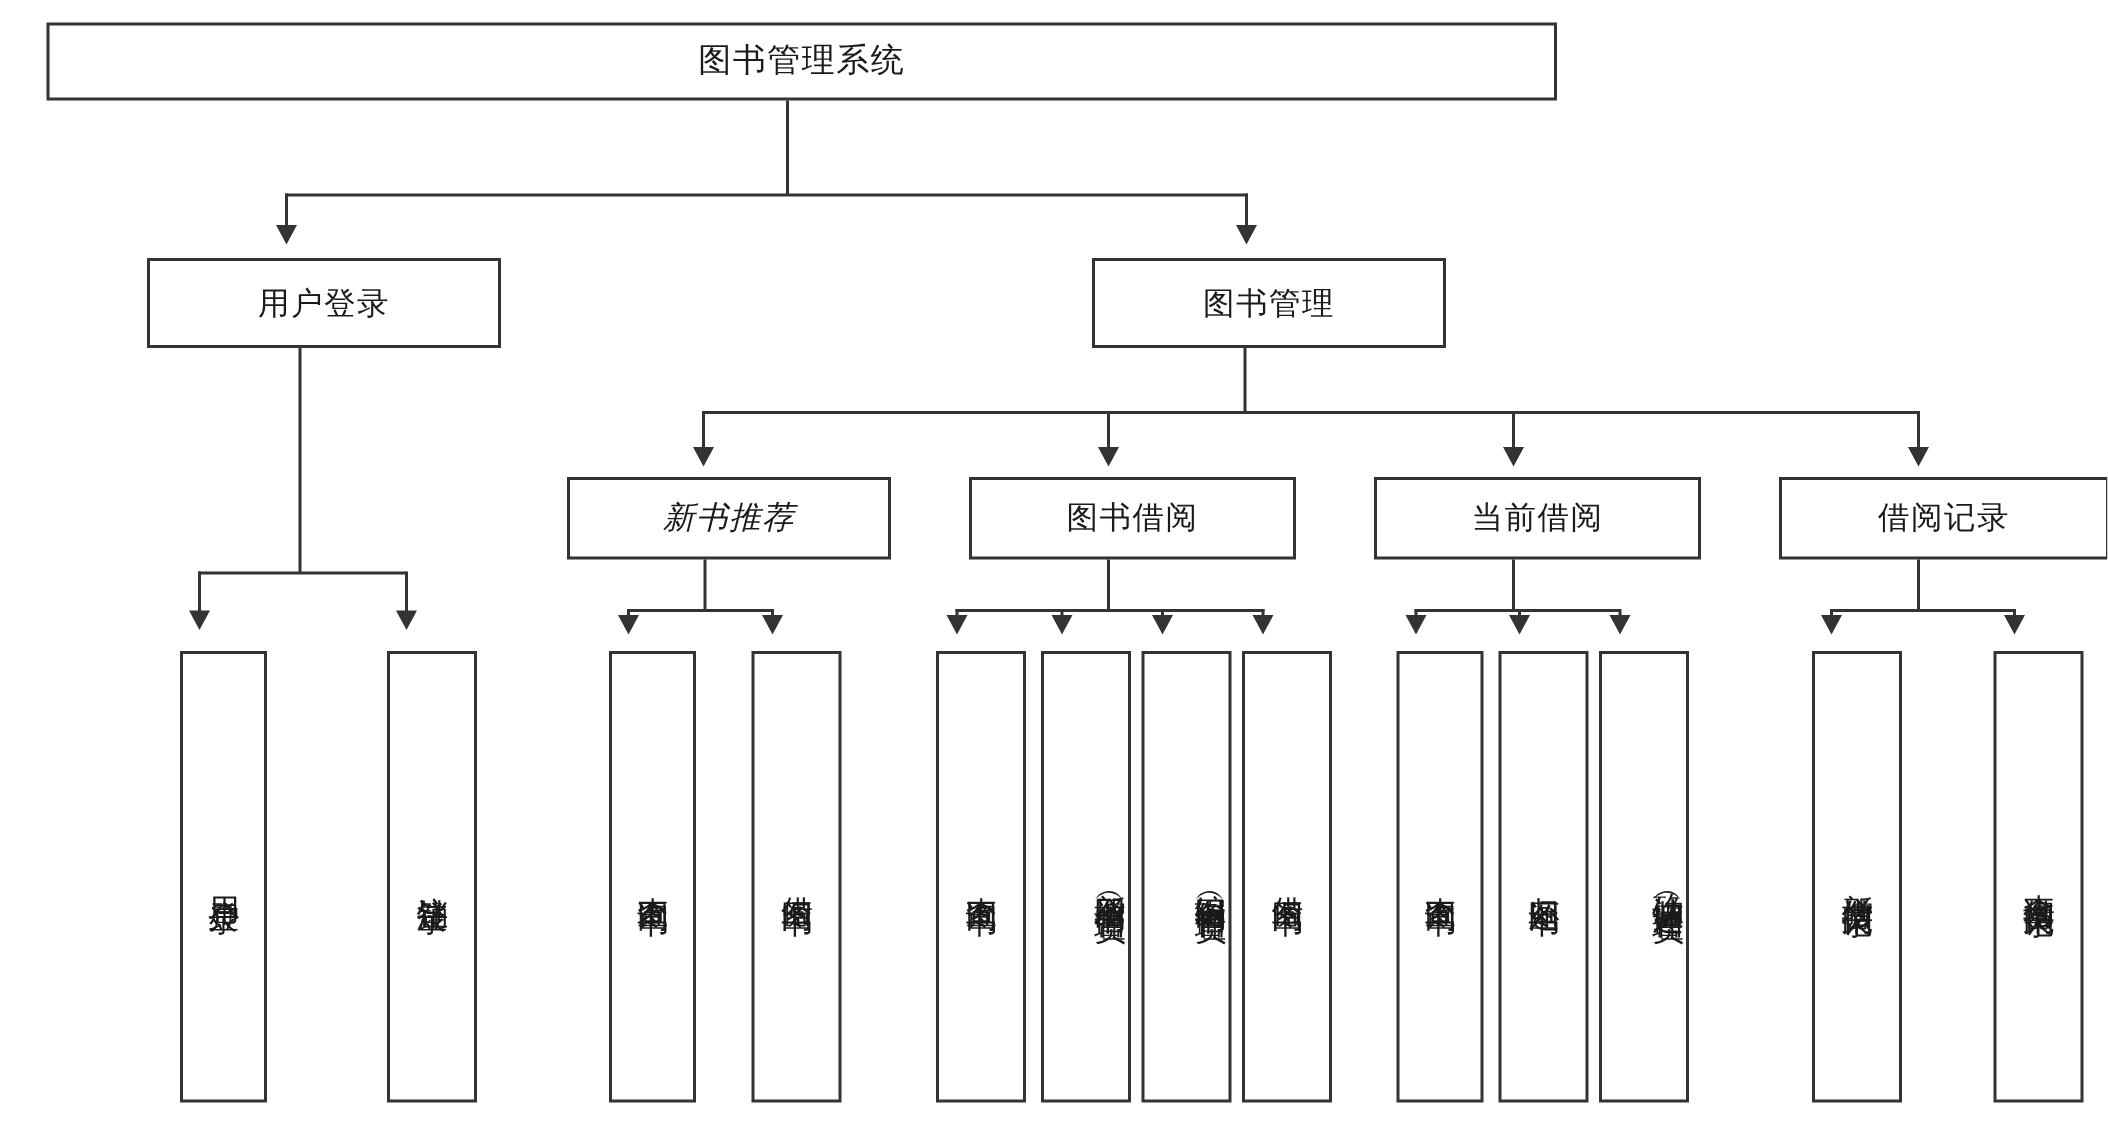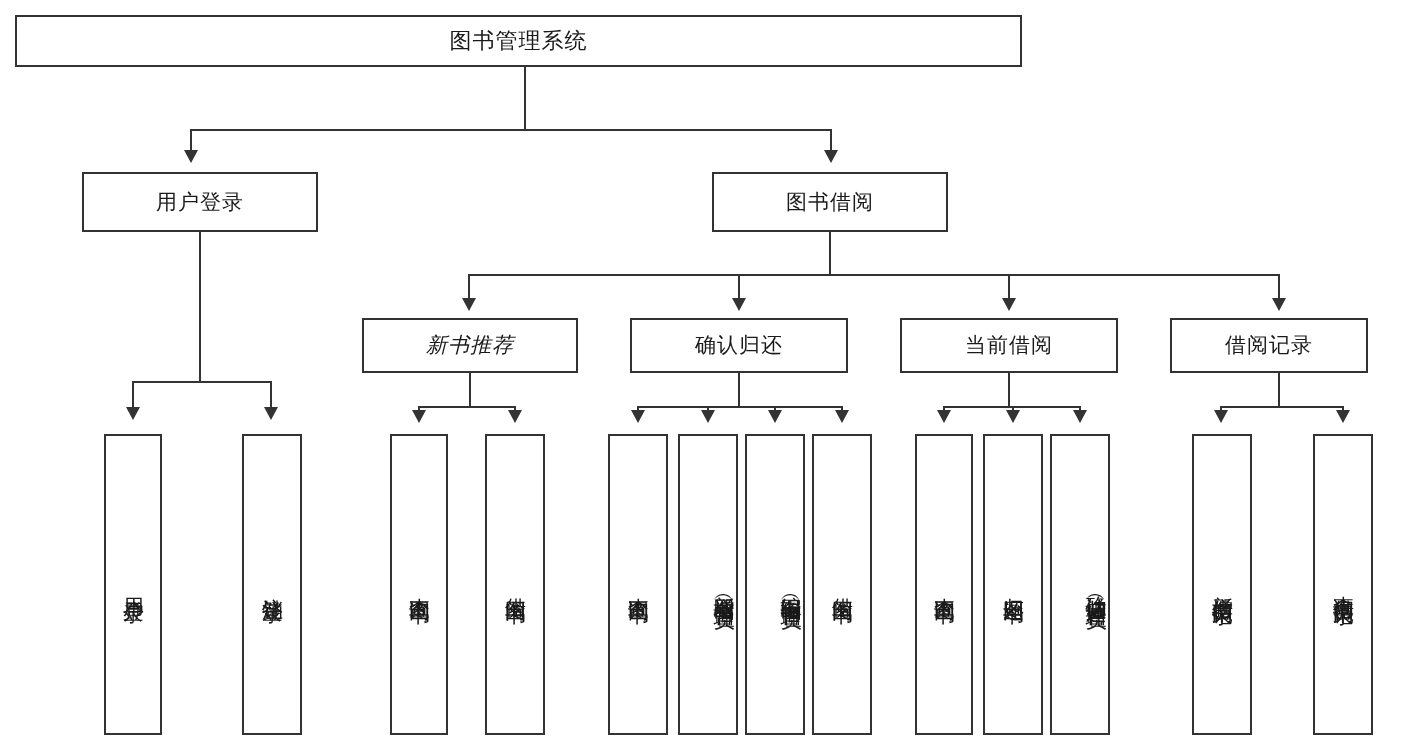--- a/index.html
+++ b/index.html
@@ -27,6 +27,7 @@
     align-items: center;
     justify-content: center;
     color: #1a1a1a;
+    margin-left: 16px;
   }
   .node.h {                       
     font-size: 21px;

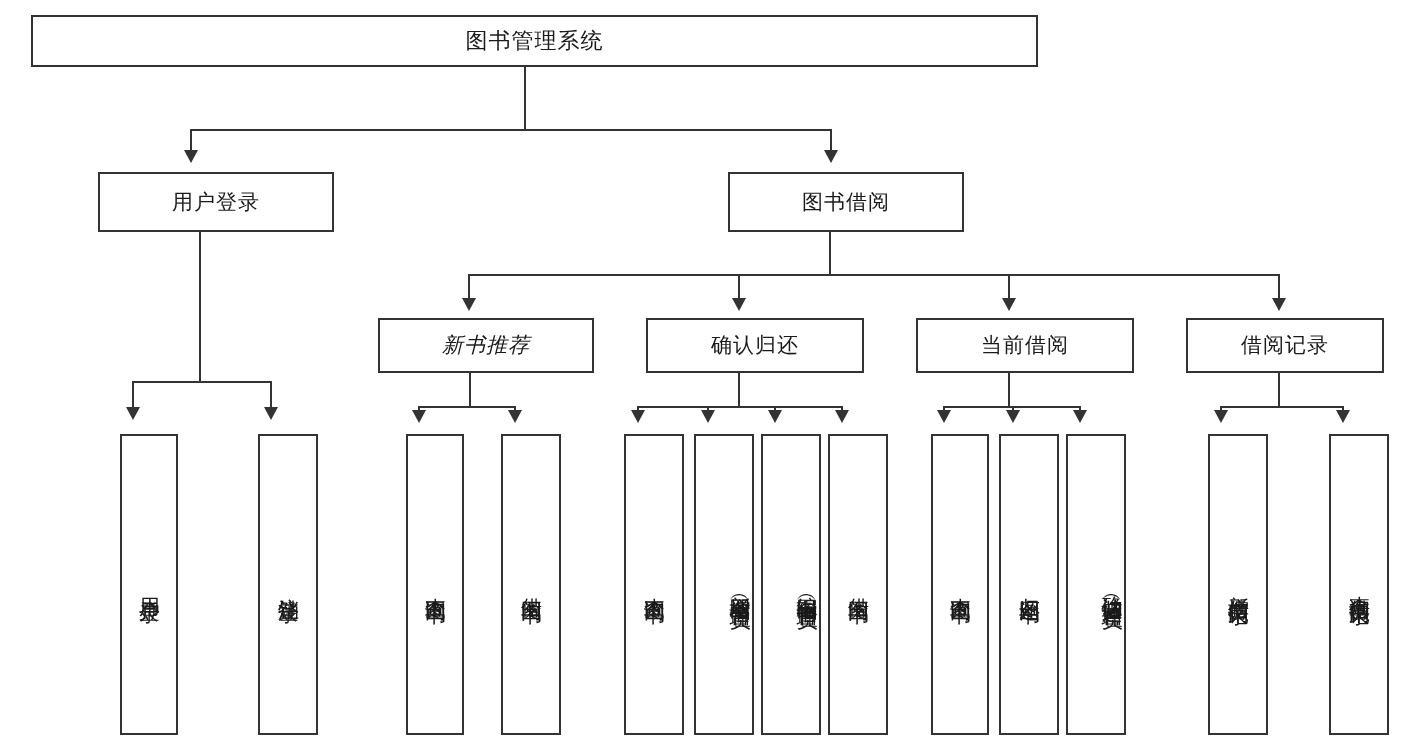--- a/index.html
+++ b/index.html
@@ -101,7 +101,7 @@
     <span>用户登录</span>
   </div>
   <div class="node h" style="left:712px; top:172px; width:236px; height:60px;">
-    <span>图书借阅</span>
+    <span>图书管理</span>
   </div>
 
   <div class="ln vline" style="left:199px; top:232px; width:2px; height:150px;"></div>

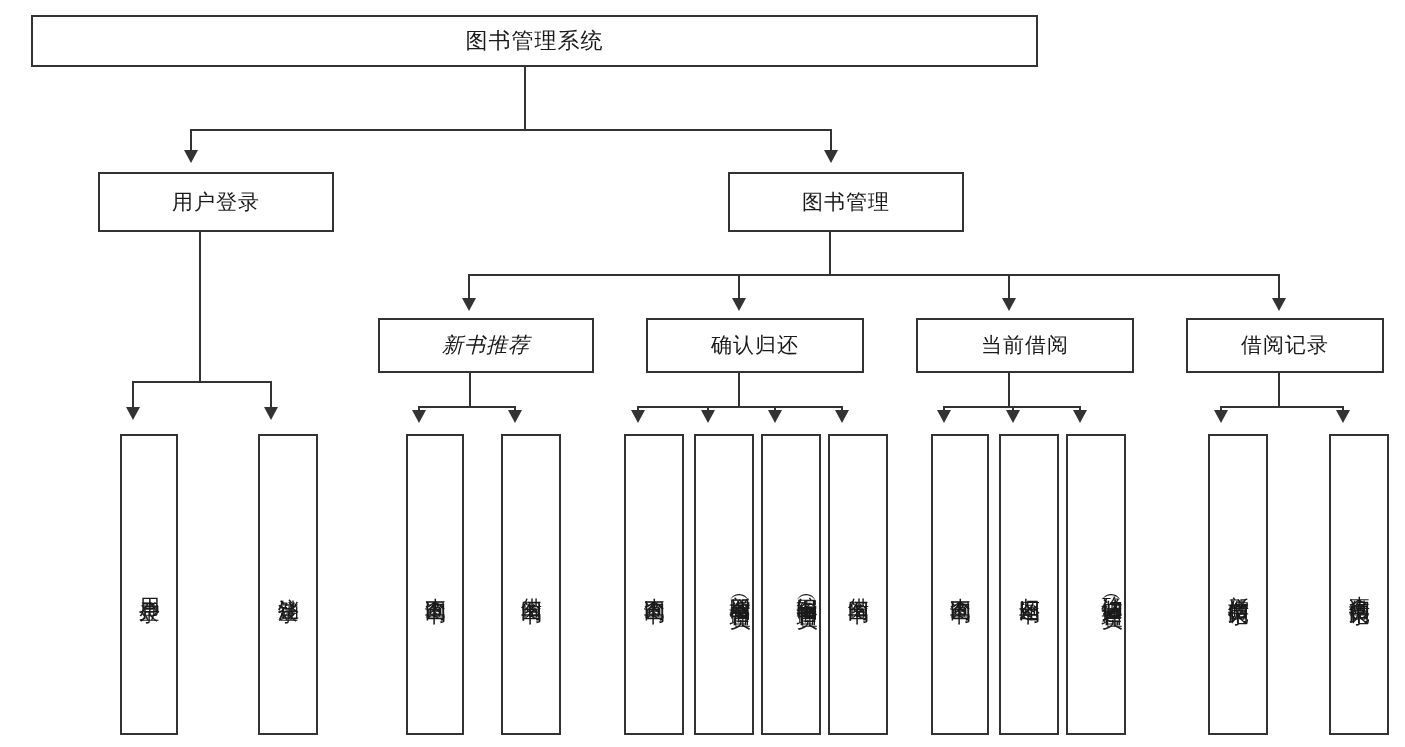--- a/index.html
+++ b/index.html
@@ -126,7 +126,7 @@
     <span>新书推荐</span>
   </div>
   <div class="node h" style="left:630px; top:318px; width:218px; height:55px;">
-    <span>确认归还</span>
+    <span>图书借阅</span>
   </div>
   <div class="node h" style="left:900px; top:318px; width:218px; height:55px;align-items:center;">
     <span>当前借阅</span>

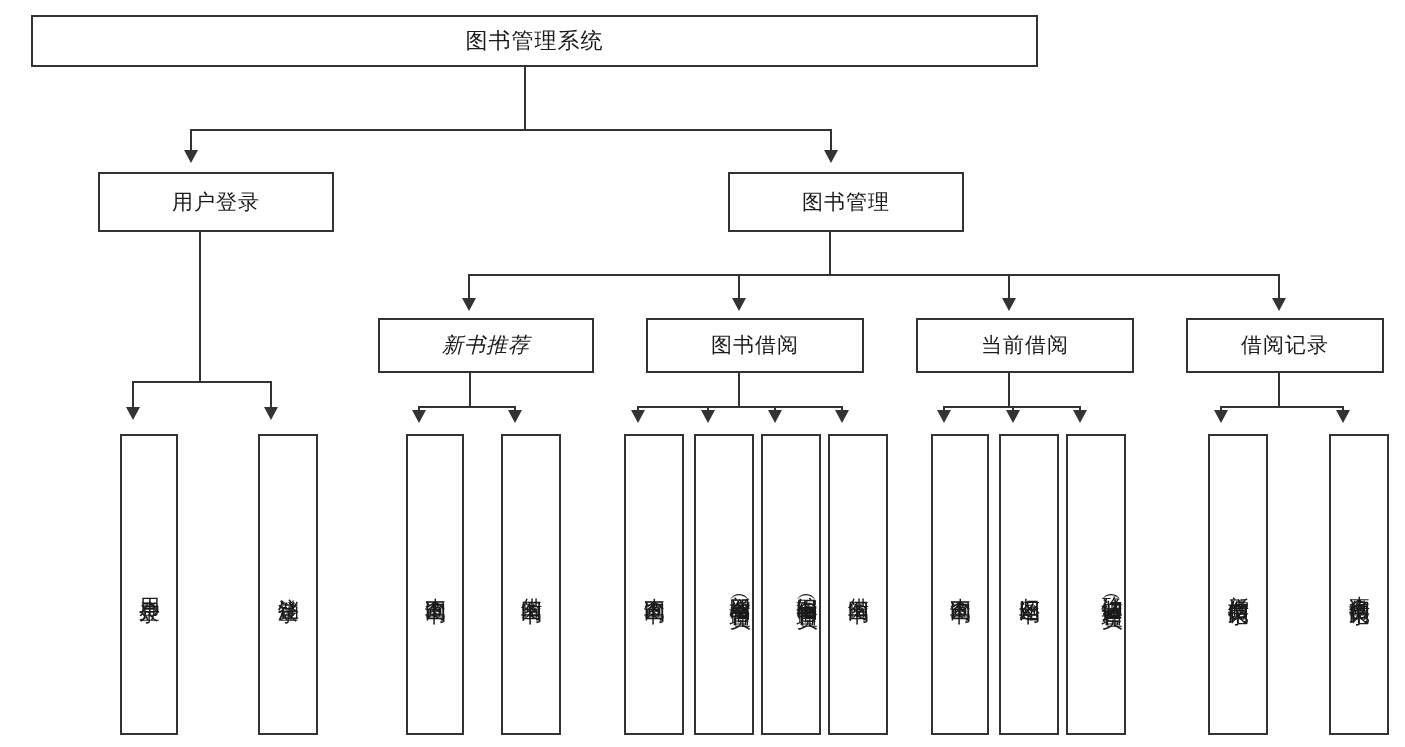--- a/index.html
+++ b/index.html
@@ -131,7 +131,7 @@
   <div class="node h" style="left:900px; top:318px; width:218px; height:55px;align-items:center;">
     <span>当前借阅</span>
   </div>
-  <div class="node h" style="left:1170px; top:318px; width:198px; height:55px;font-family:Liberation Serif, serif;">
+  <div class="node h" style="left:1170px; top:318px; width:220px; height:55px;font-family:Liberation Serif, serif;">
     <span>借阅记录</span>
   </div>
 

